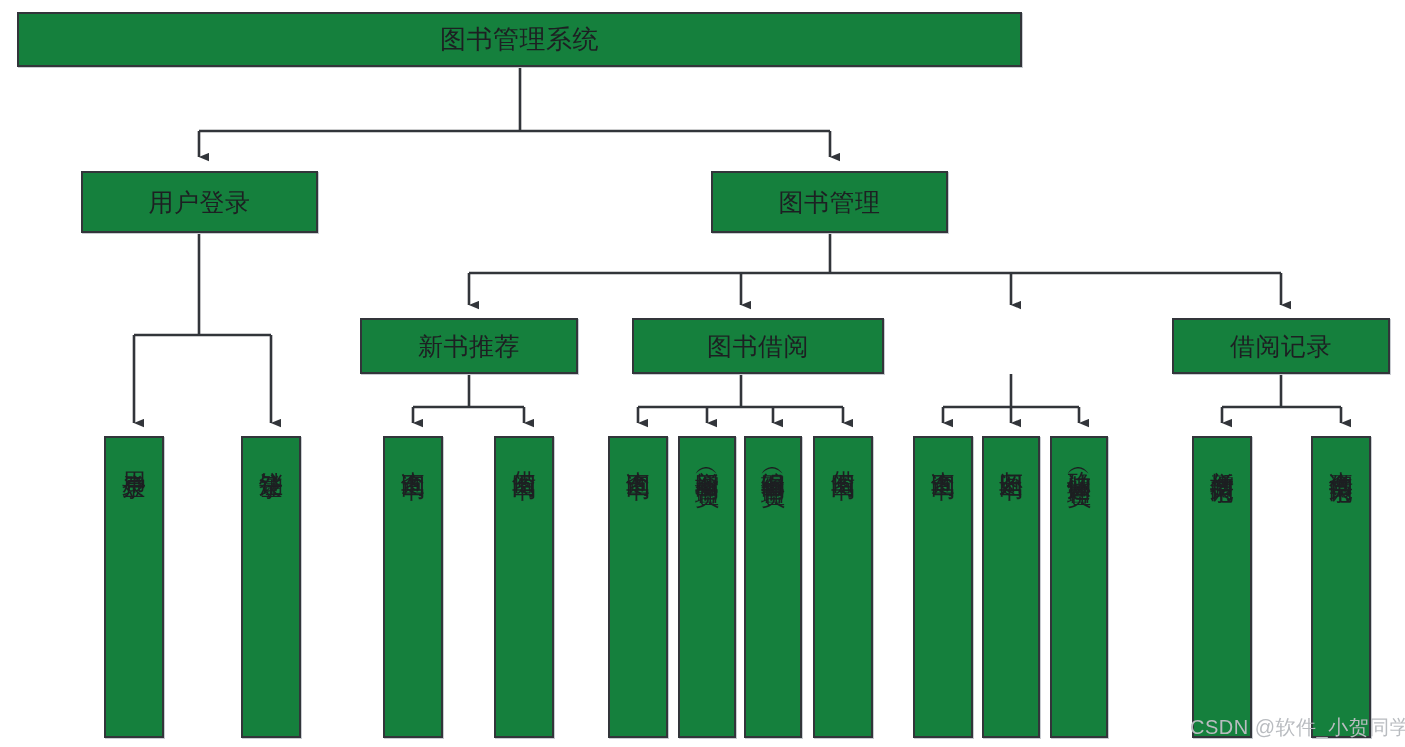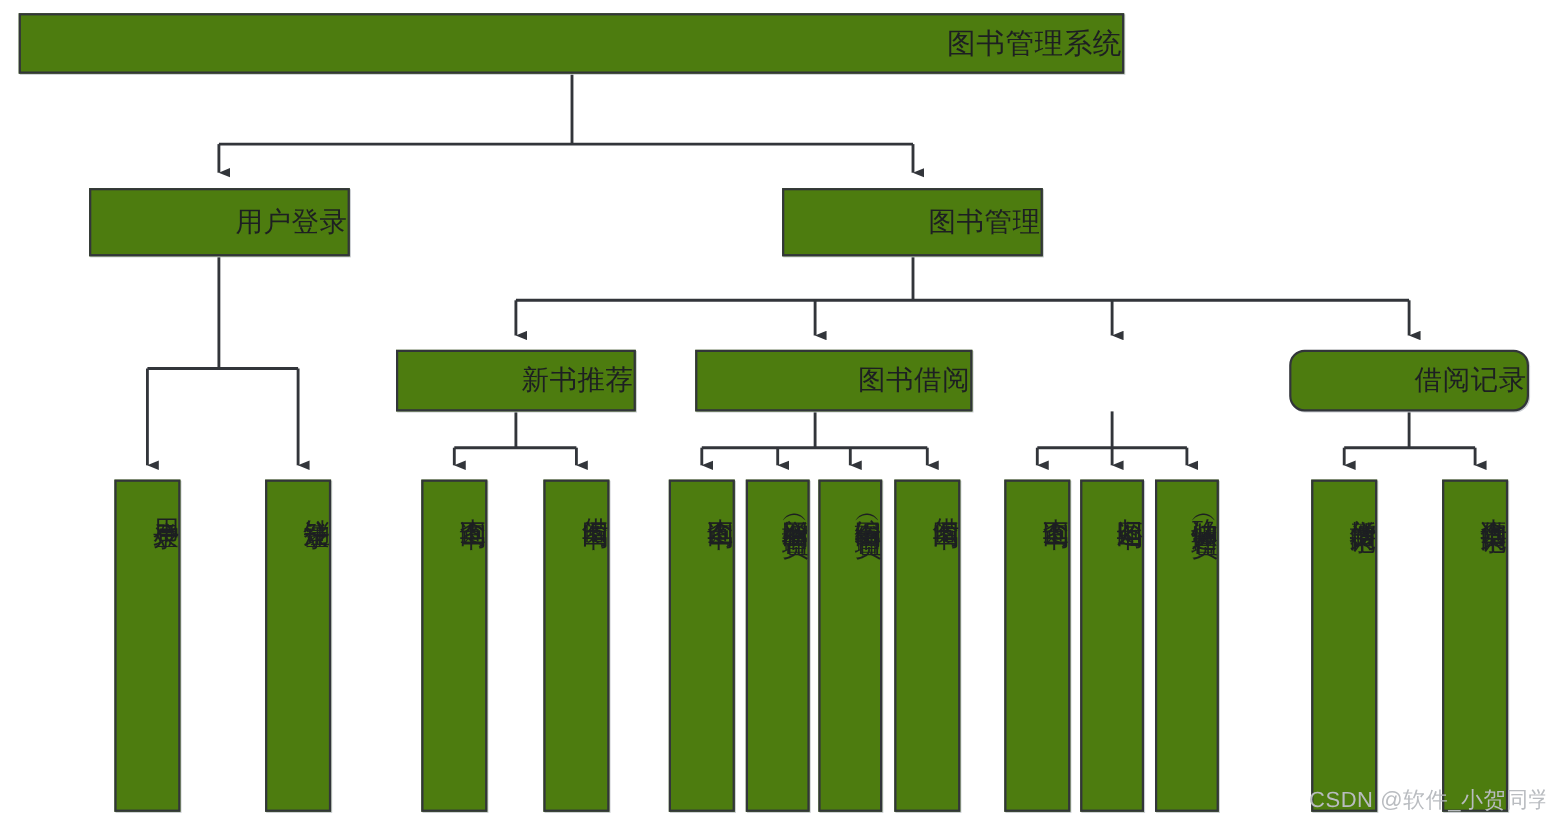--- a/index.html
+++ b/index.html
@@ -28,12 +28,12 @@
   .node {
     position: absolute;
     box-sizing: border-box;
-    background: #4d7c0f;
+    background: #15803d;
     border: 2px solid #32353a;
     box-shadow: 1px 1px 0 0 #c9ccd1;
     display: flex;
     align-items: center;
-    justify-content: flex-end;
+    justify-content: center;
     color: #1d1f22;
     z-index: 2;
   }

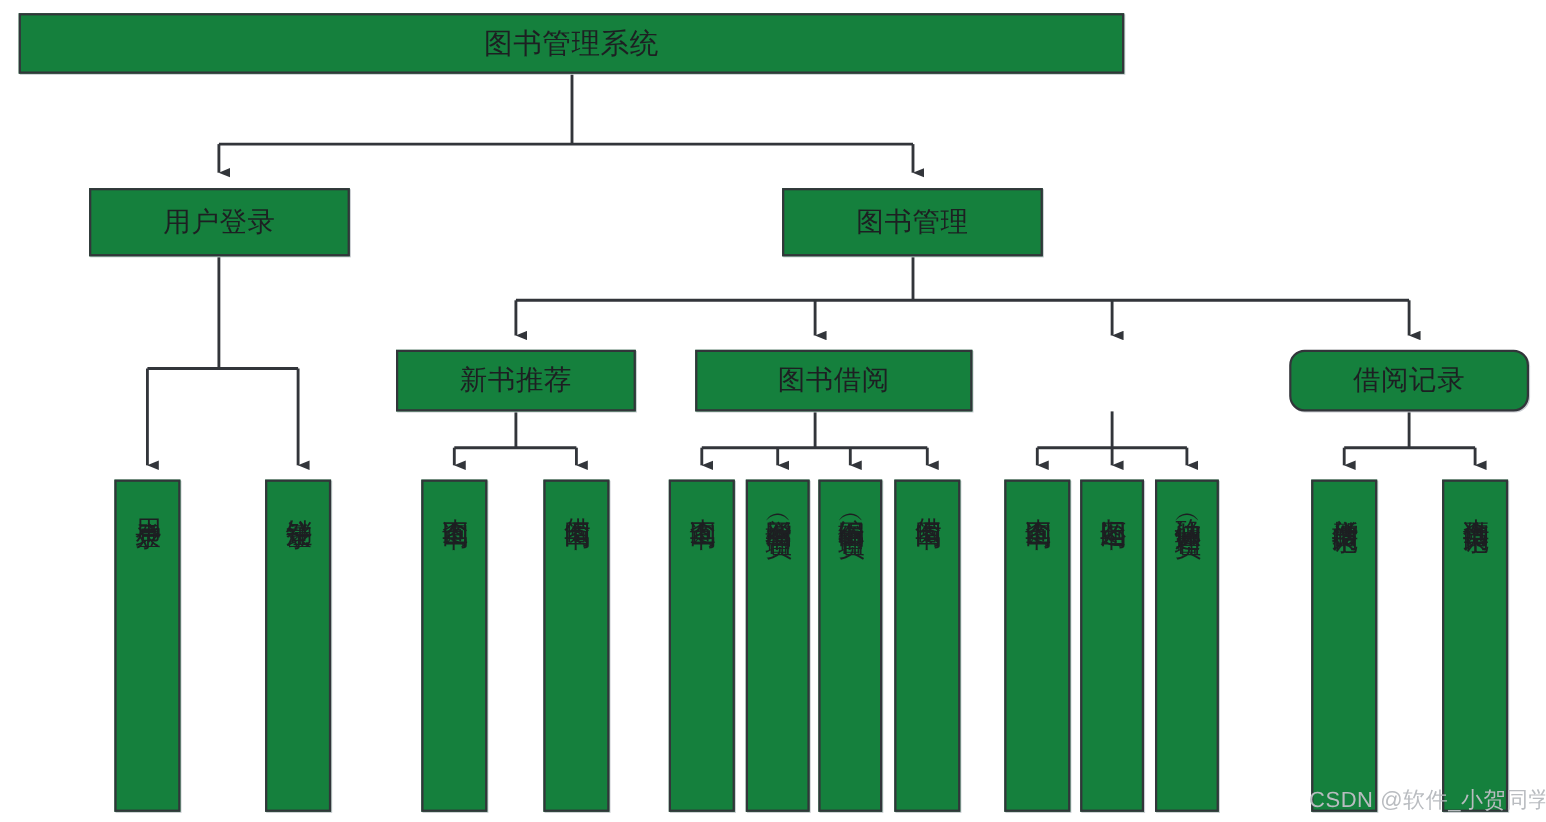--- a/index.html
+++ b/index.html
@@ -146,7 +146,7 @@
   </div>
 
 
-  <div class="node h" style="left:1172px; top:318px; width:218px; height:56px;border-radius:14px;">
+  <div class="node h" style="left:1172px; top:318px; width:218px; height:56px;">
     <span class="label">借阅记录</span>
   </div>
 

